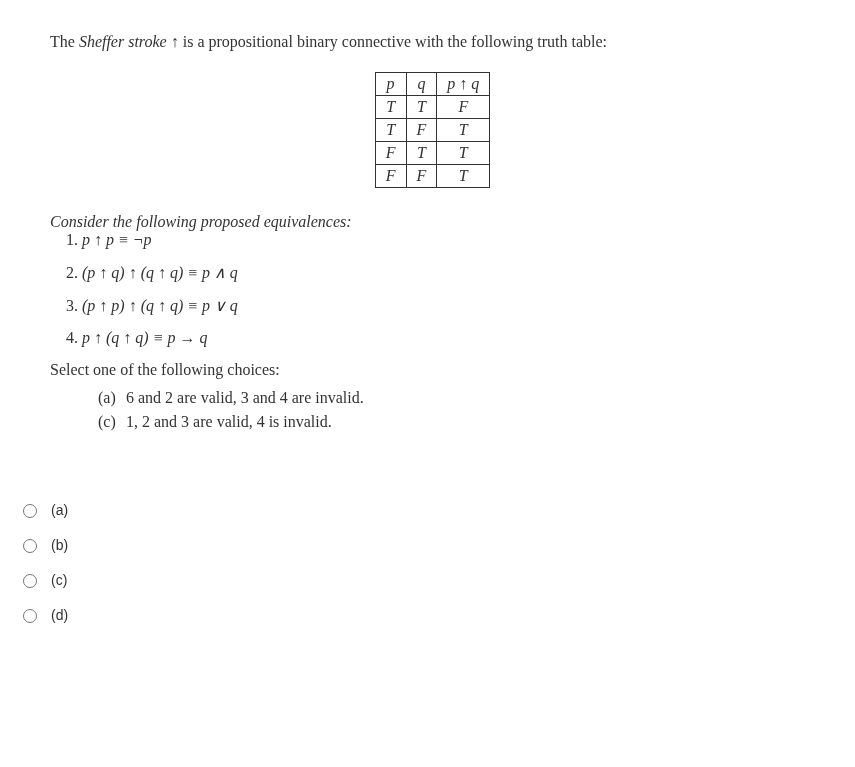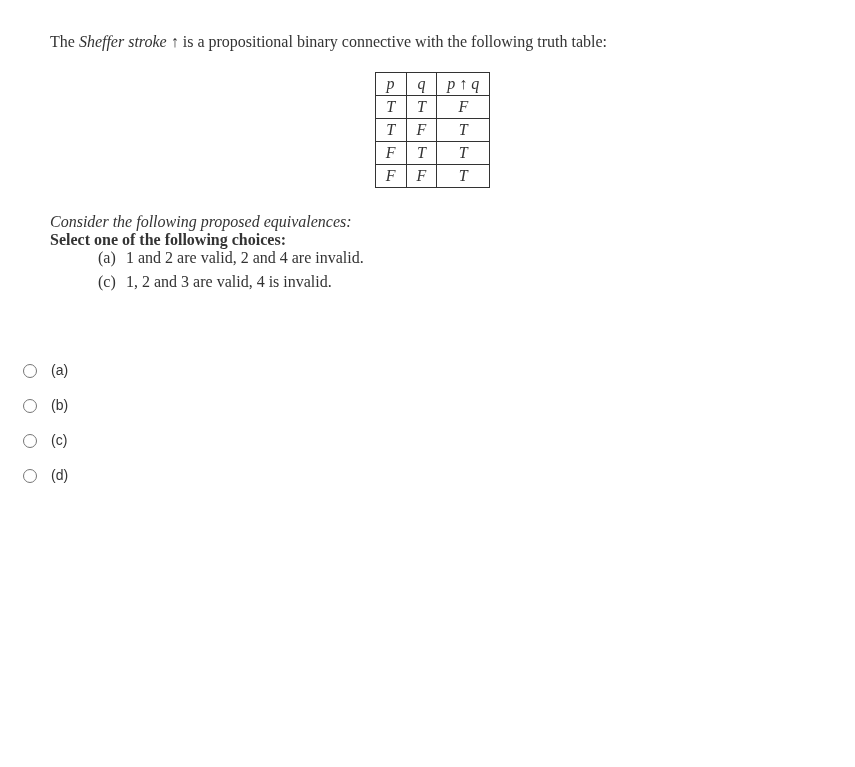--- a/index.html
+++ b/index.html
@@ -119,6 +119,12 @@
 
   <div class="consider">Consider the following proposed equivalences:</div>
 
+  <ol class="eq-list">
+    <li><span class="eq">p ↑ p  ≡  ¬p</span></li>
+    <li><span class="eq">(p ↑ q) ↑ (q ↑ q)  ≡  p ∧ q</span></li>
+    <li><span class="eq">(p ↑ p) ↑ (q ↑ q)  ≡  p ∨ q</span></li>
+    <li><span class="eq">p ↑ (q ↑ q)  ≡  p → q</span></li>
+  </ol>
 
   <div class="select-text">Select one of the following choices:</div>
 

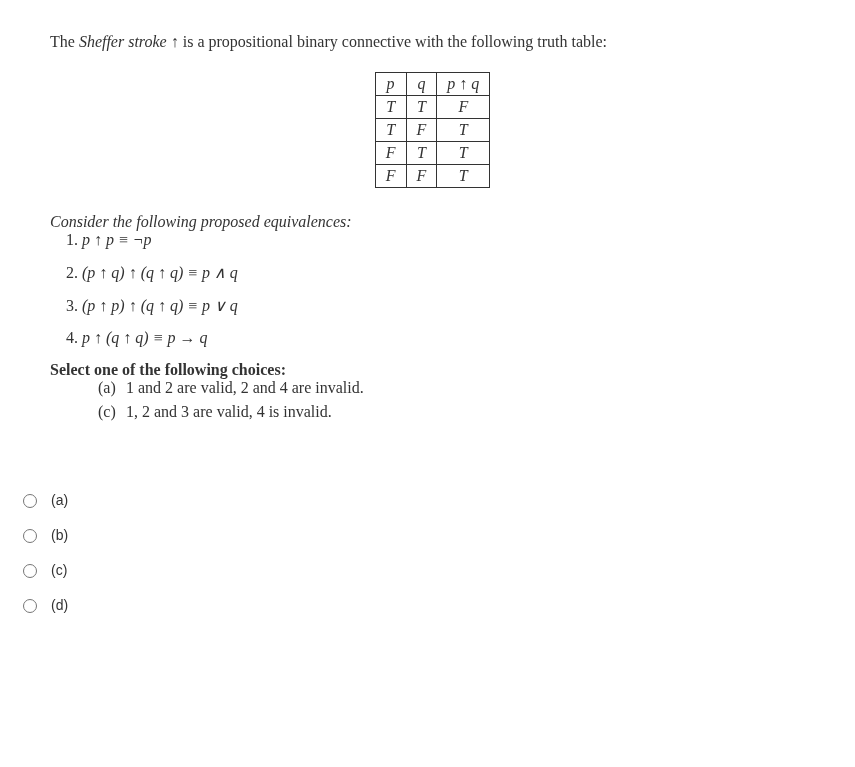--- a/index.html
+++ b/index.html
@@ -49,7 +49,7 @@
     }
     .eq { font-style: italic; }
     .select-text {
-      font-weight: bold;
+      margin-bottom: 10px;
     }
     .choice-list {
       list-style: none;

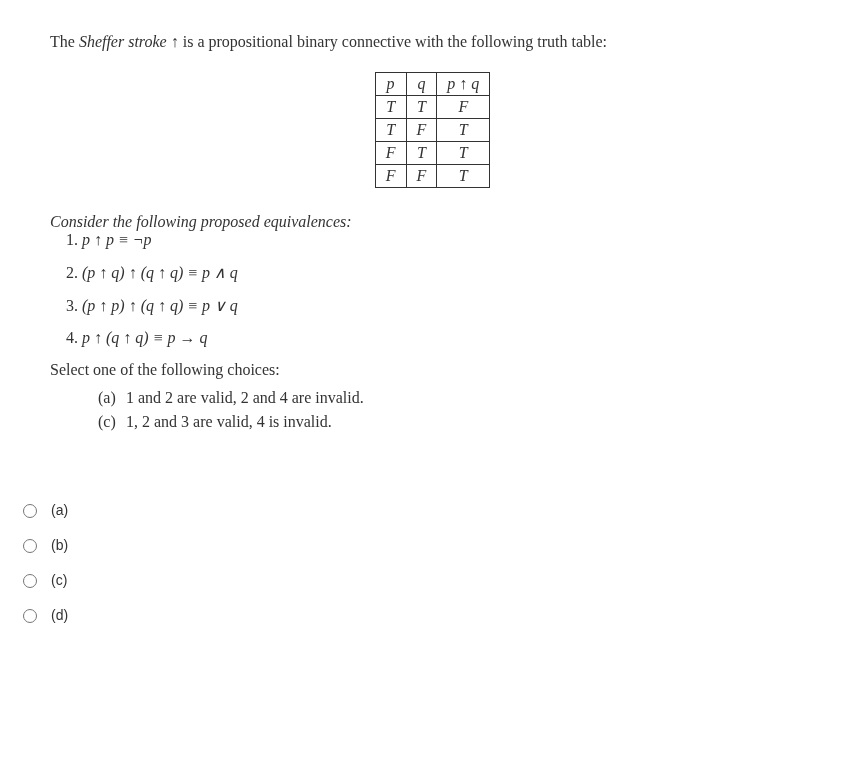--- a/index.html
+++ b/index.html
@@ -129,7 +129,7 @@
   <div class="select-text">Select one of the following choices:</div>
 
   <ul class="choice-list">
-    <li><span class="choice-label">(a)</span><span>1 and 2 are valid, 2 and 4 are invalid.</span></li>
+    <li><span class="choice-label">(a)</span><span>6 and 2 are valid, 3 and 4 are invalid.</span></li>
     <li><span class="choice-label">(c)</span><span>1, 2 and 3 are valid, 4 is invalid.</span></li>
   </ul>
 </div>

